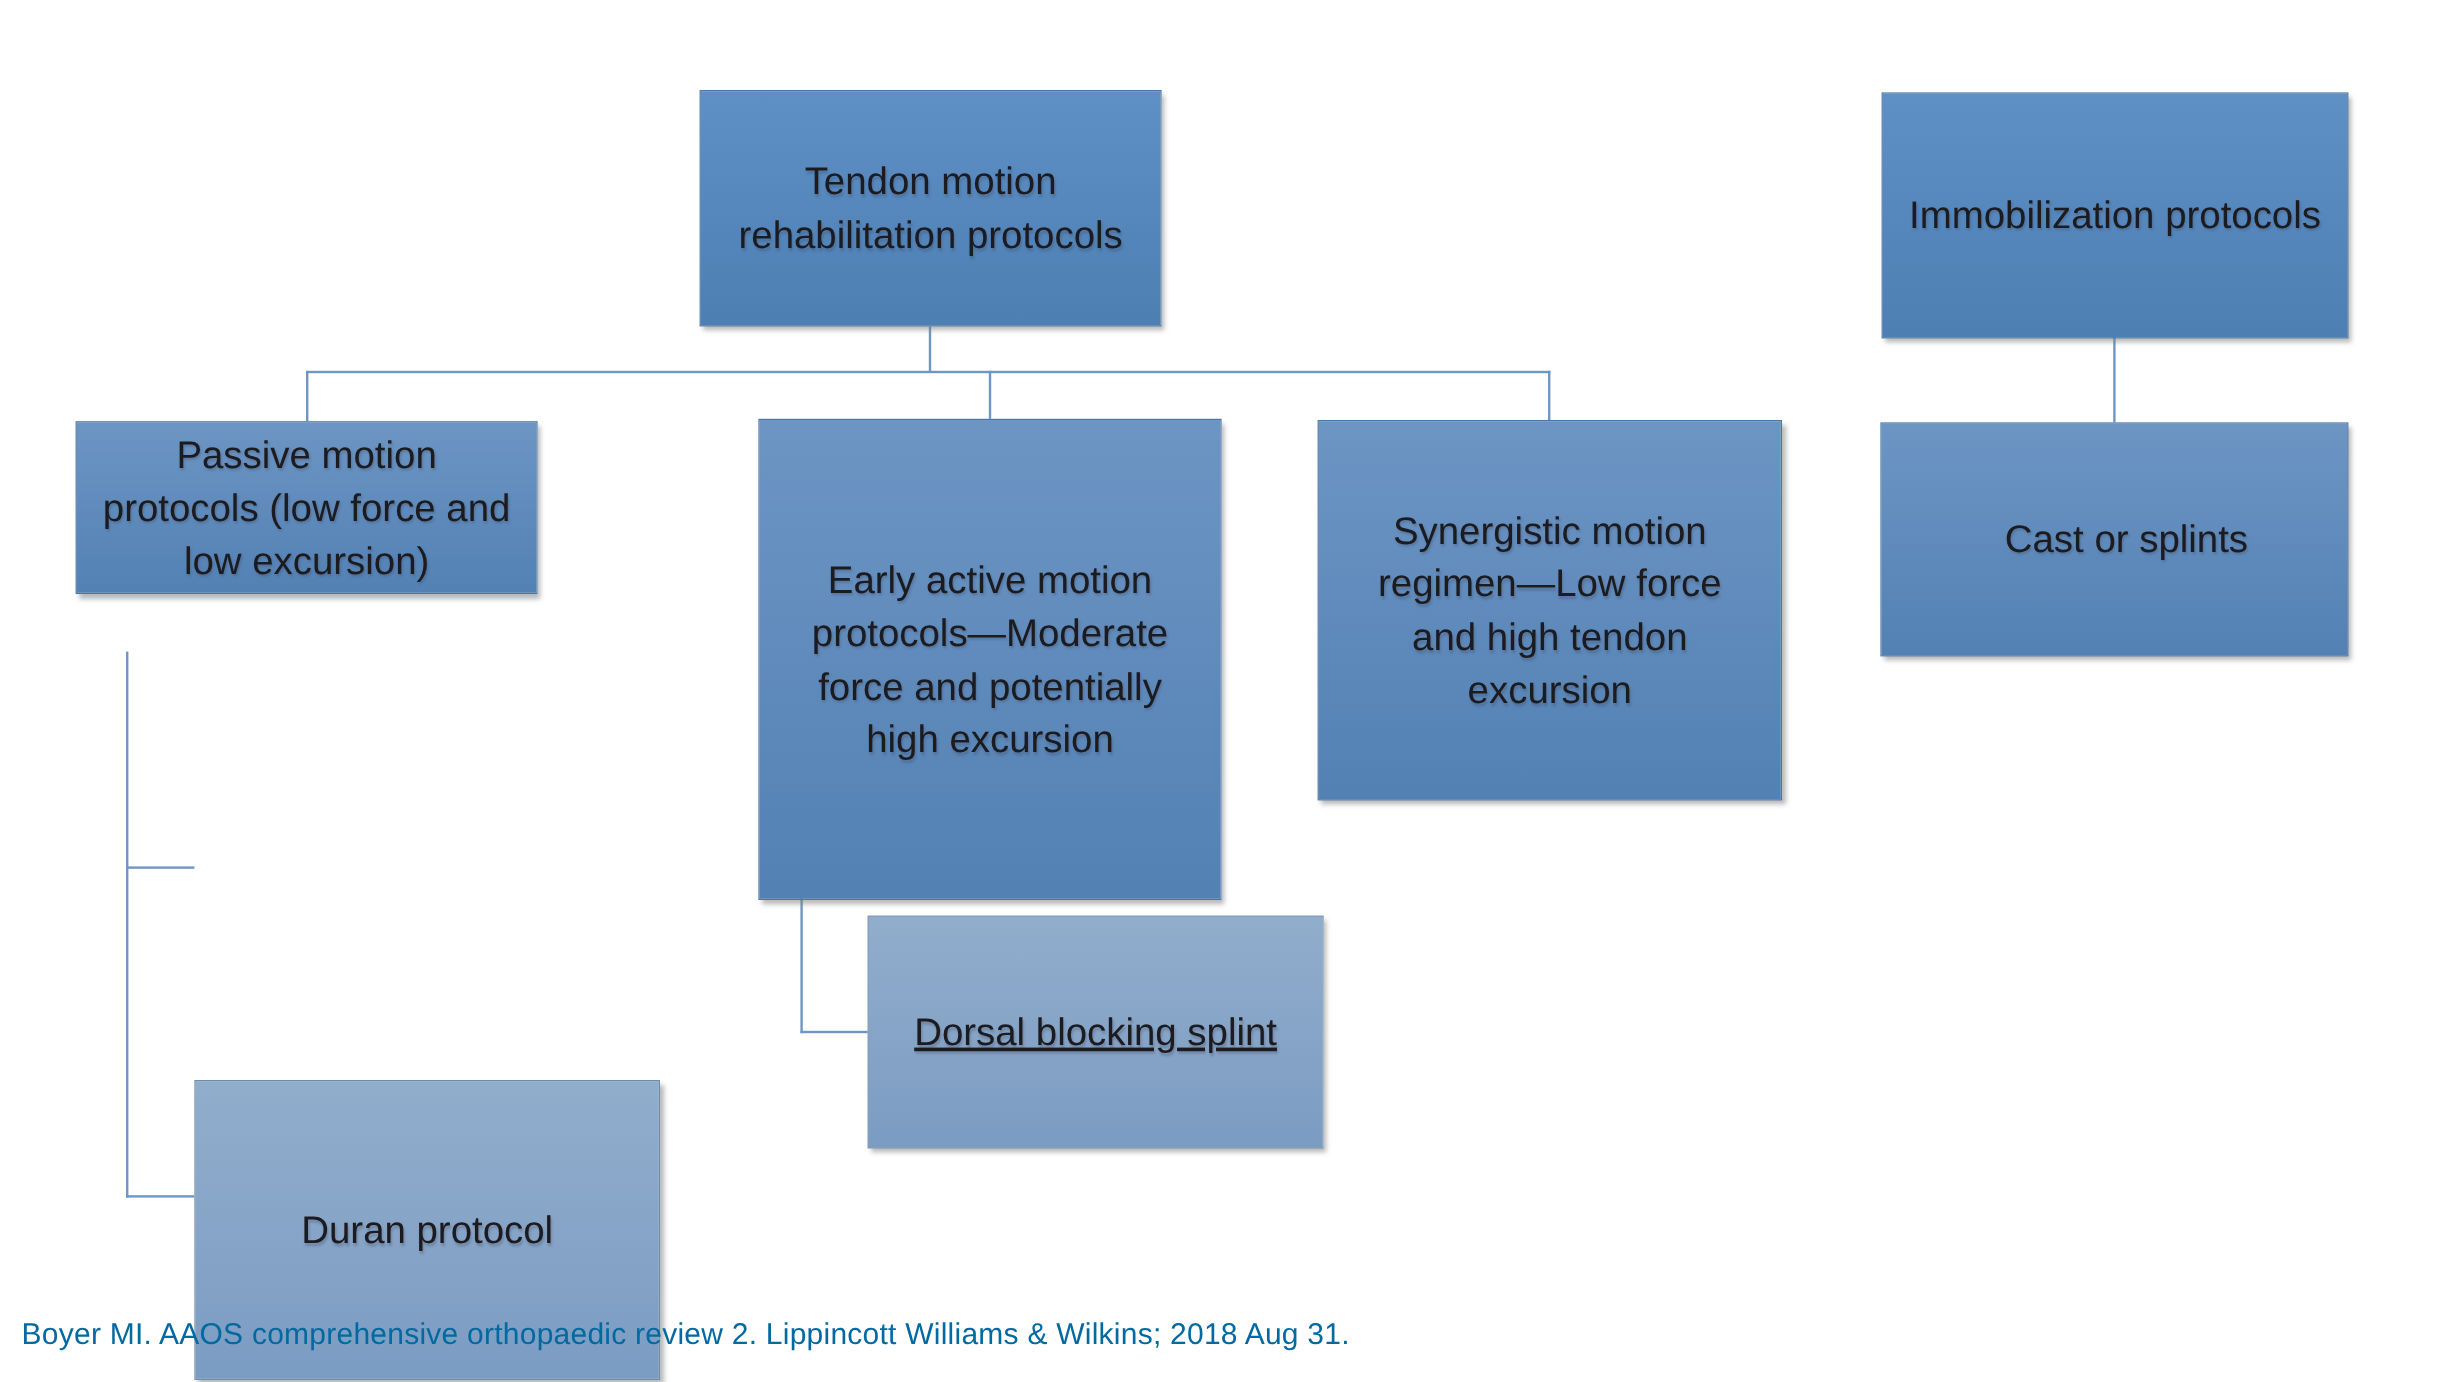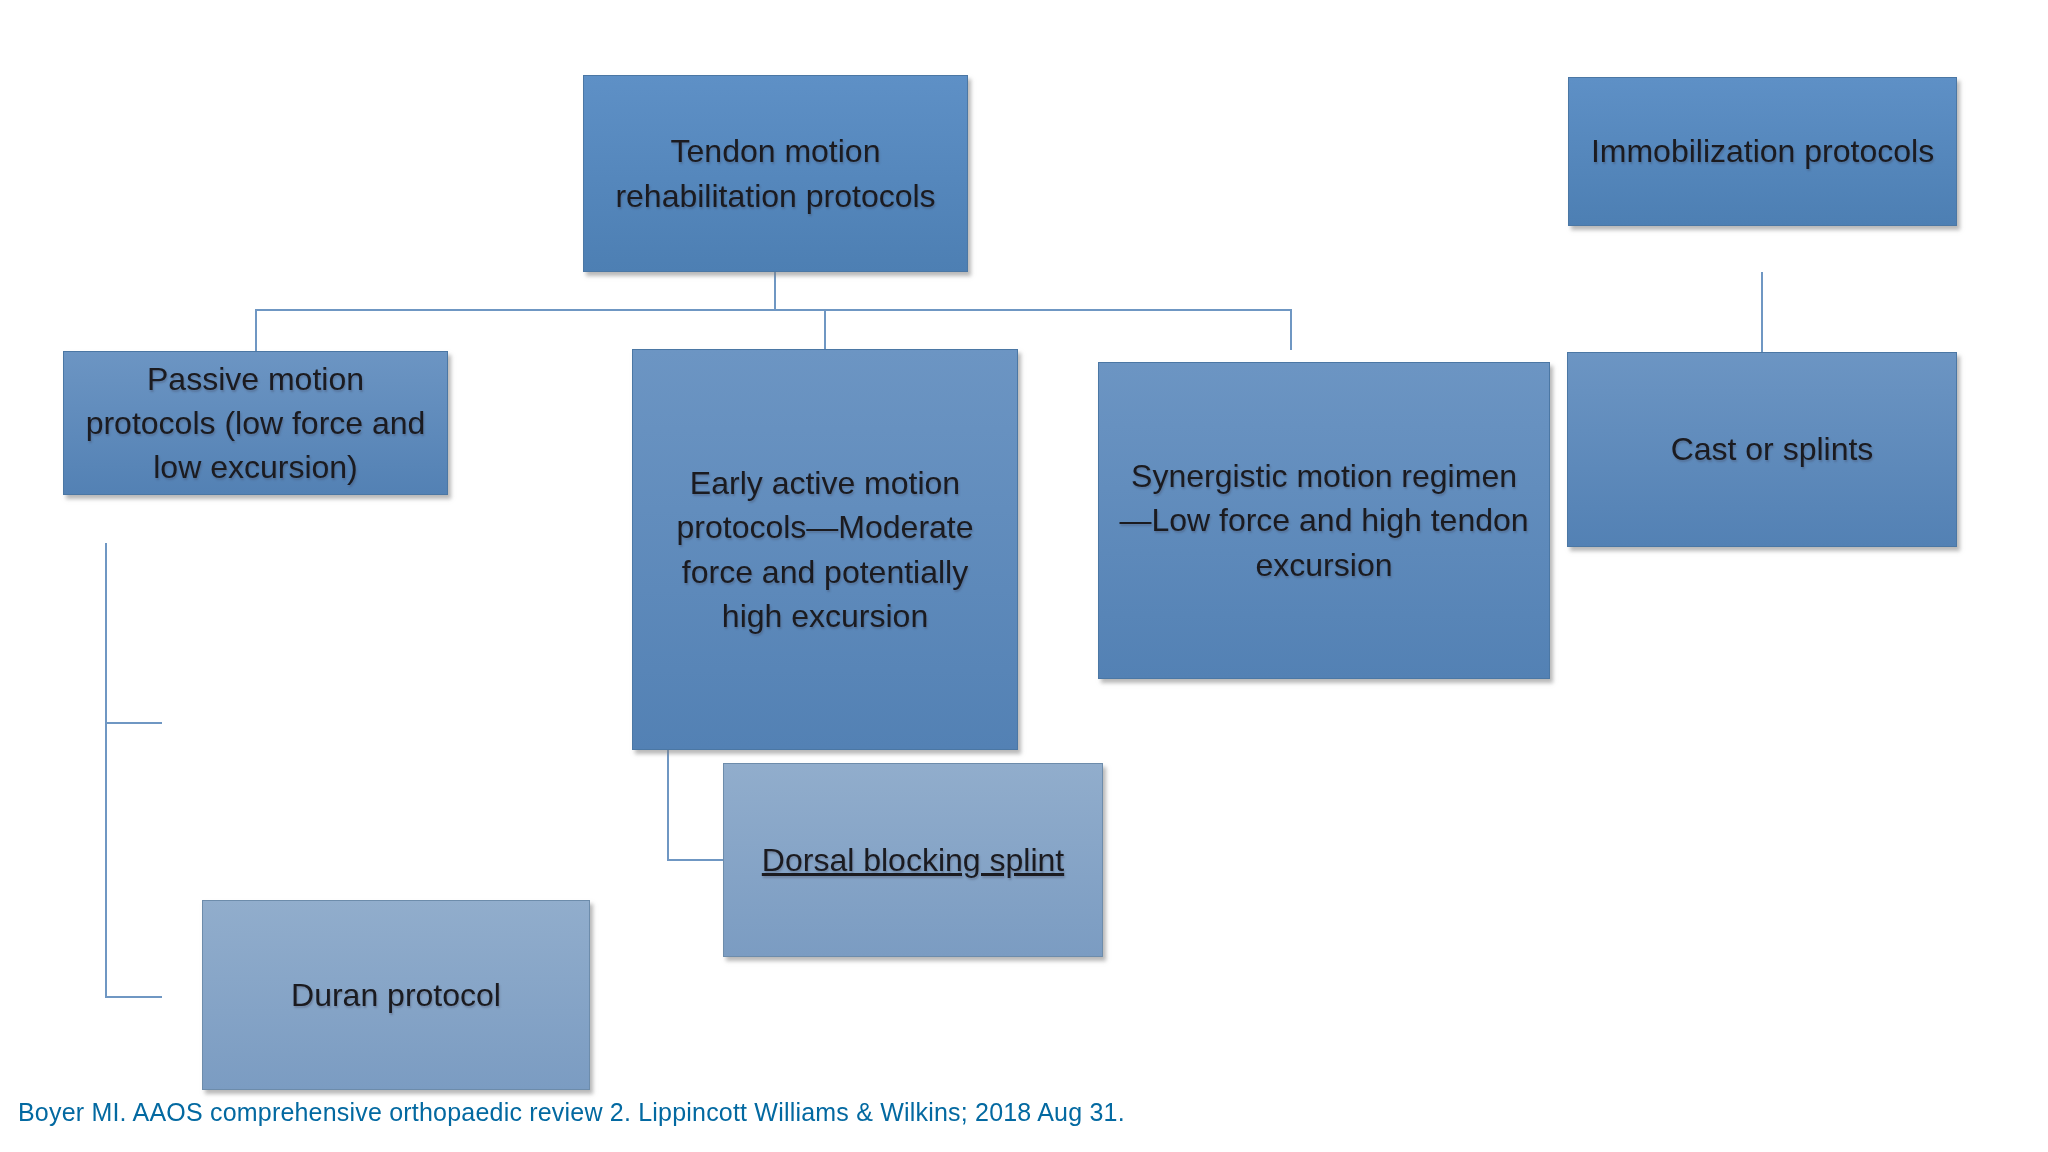--- a/index.html
+++ b/index.html
@@ -36,7 +36,7 @@
 
   
   #node-tendon        {left:583px; top:75px;  width:385px; height:197px;}
-  #node-immobilization{left:1568px;top:77px;  width:389px; height:149px;}
+  #node-immobilization{left:1568px;top:77px;  width:389px; height:205px;}
   #node-passive       {left:63px;  top:351px; width:385px; height:144px;}
   #node-early-active  {left:632px; top:349px; width:386px; height:401px;align-items:center;}
   #node-synergistic   {left:1098px;top:350px; width:452px; height:317px;margin-top:12px;}

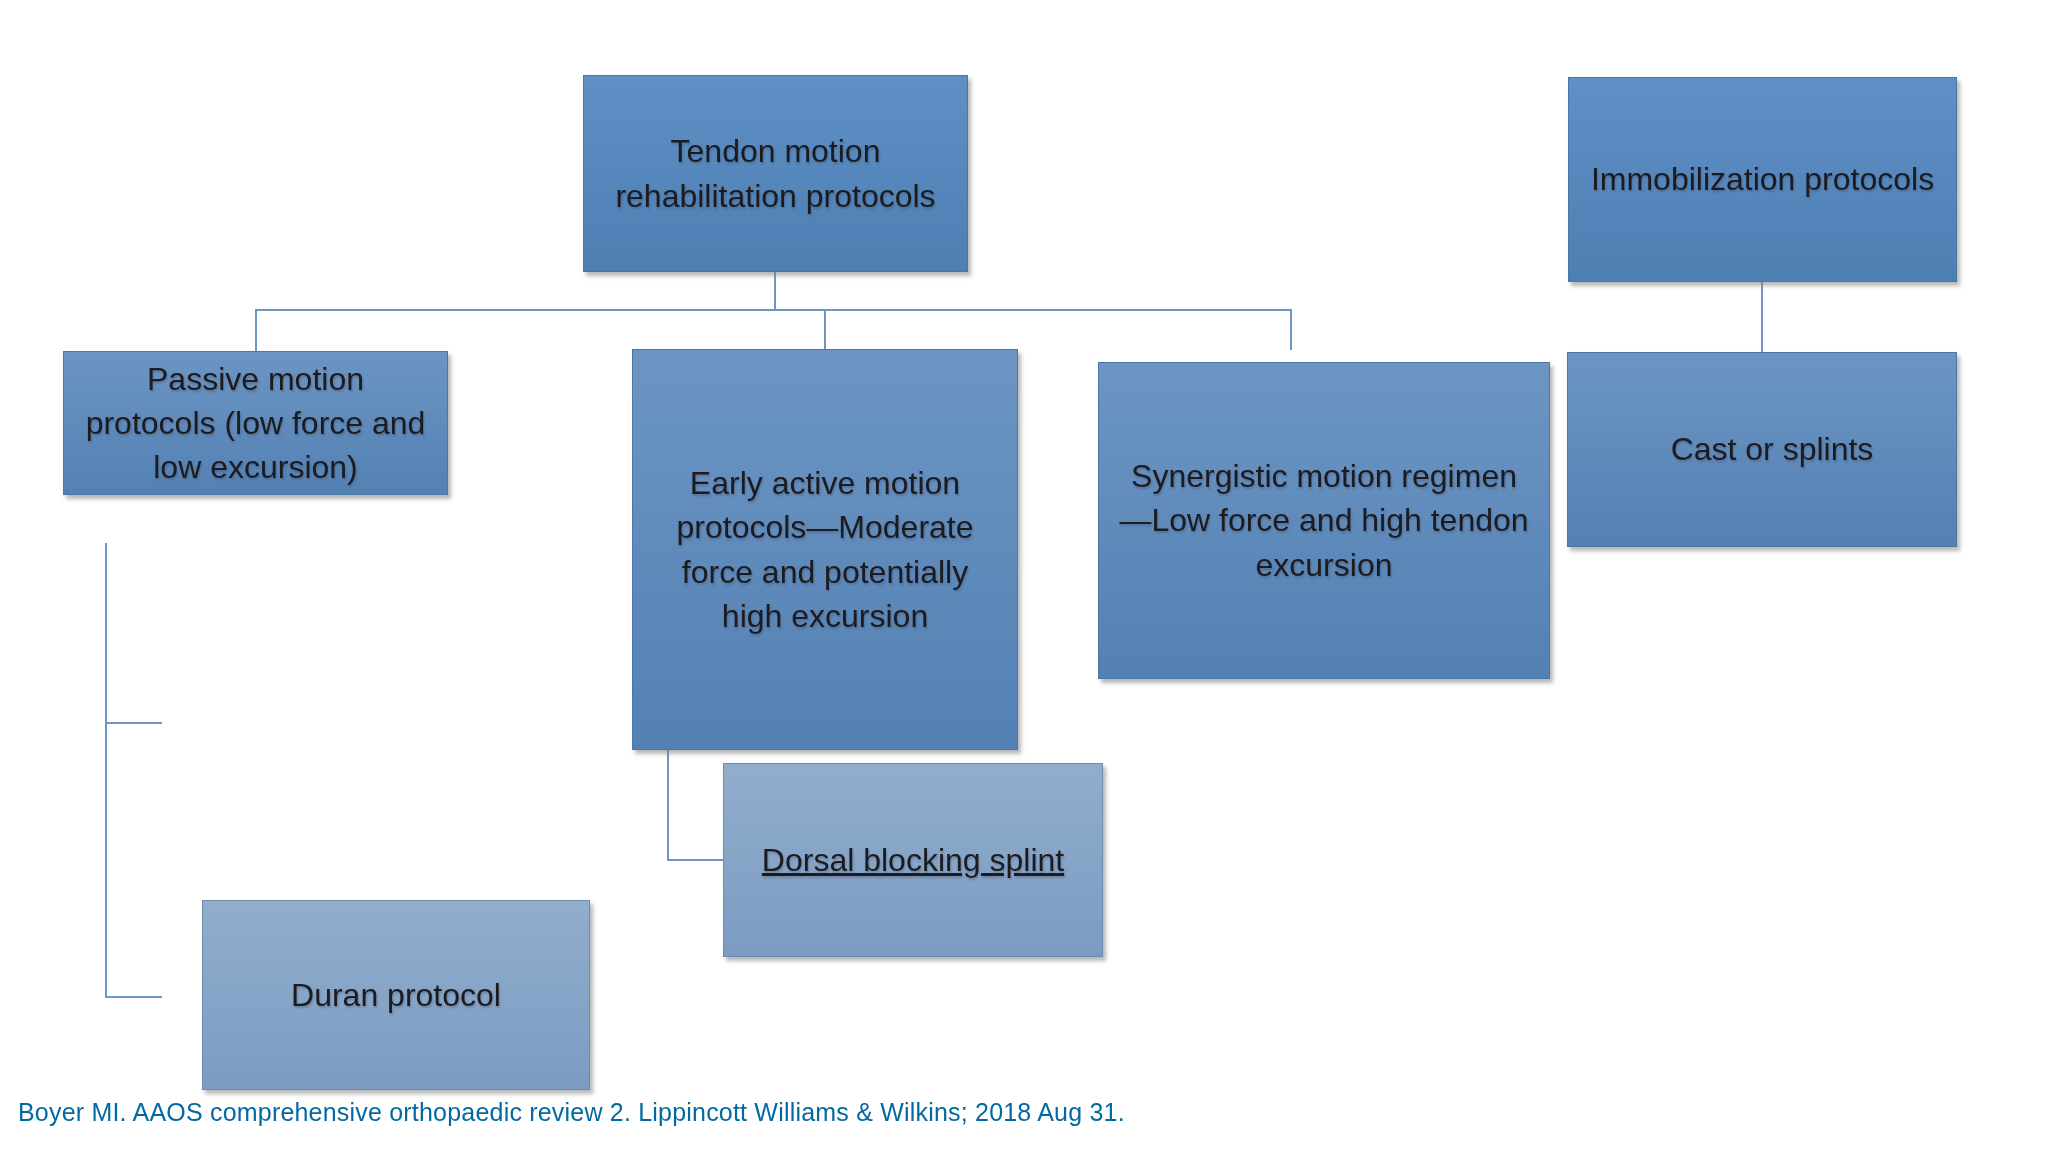--- a/index.html
+++ b/index.html
@@ -39,7 +39,7 @@
   #node-immobilization{left:1568px;top:77px;  width:389px; height:205px;}
   #node-passive       {left:63px;  top:351px; width:385px; height:144px;}
   #node-early-active  {left:632px; top:349px; width:386px; height:401px;align-items:center;}
-  #node-synergistic   {left:1098px;top:350px; width:452px; height:317px;margin-top:12px;}
+  #node-synergistic   {left:1098px;top:350px; width:387px; height:317px;}
   #node-cast          {left:1567px;top:352px; width:390px; height:195px;padding-left:40px;}
   #node-kleinert      {left:162px; top:627px; width:388px; height:191px;}
   #node-duran         {left:162px; top:900px; width:388px; height:190px;margin-left:40px;}

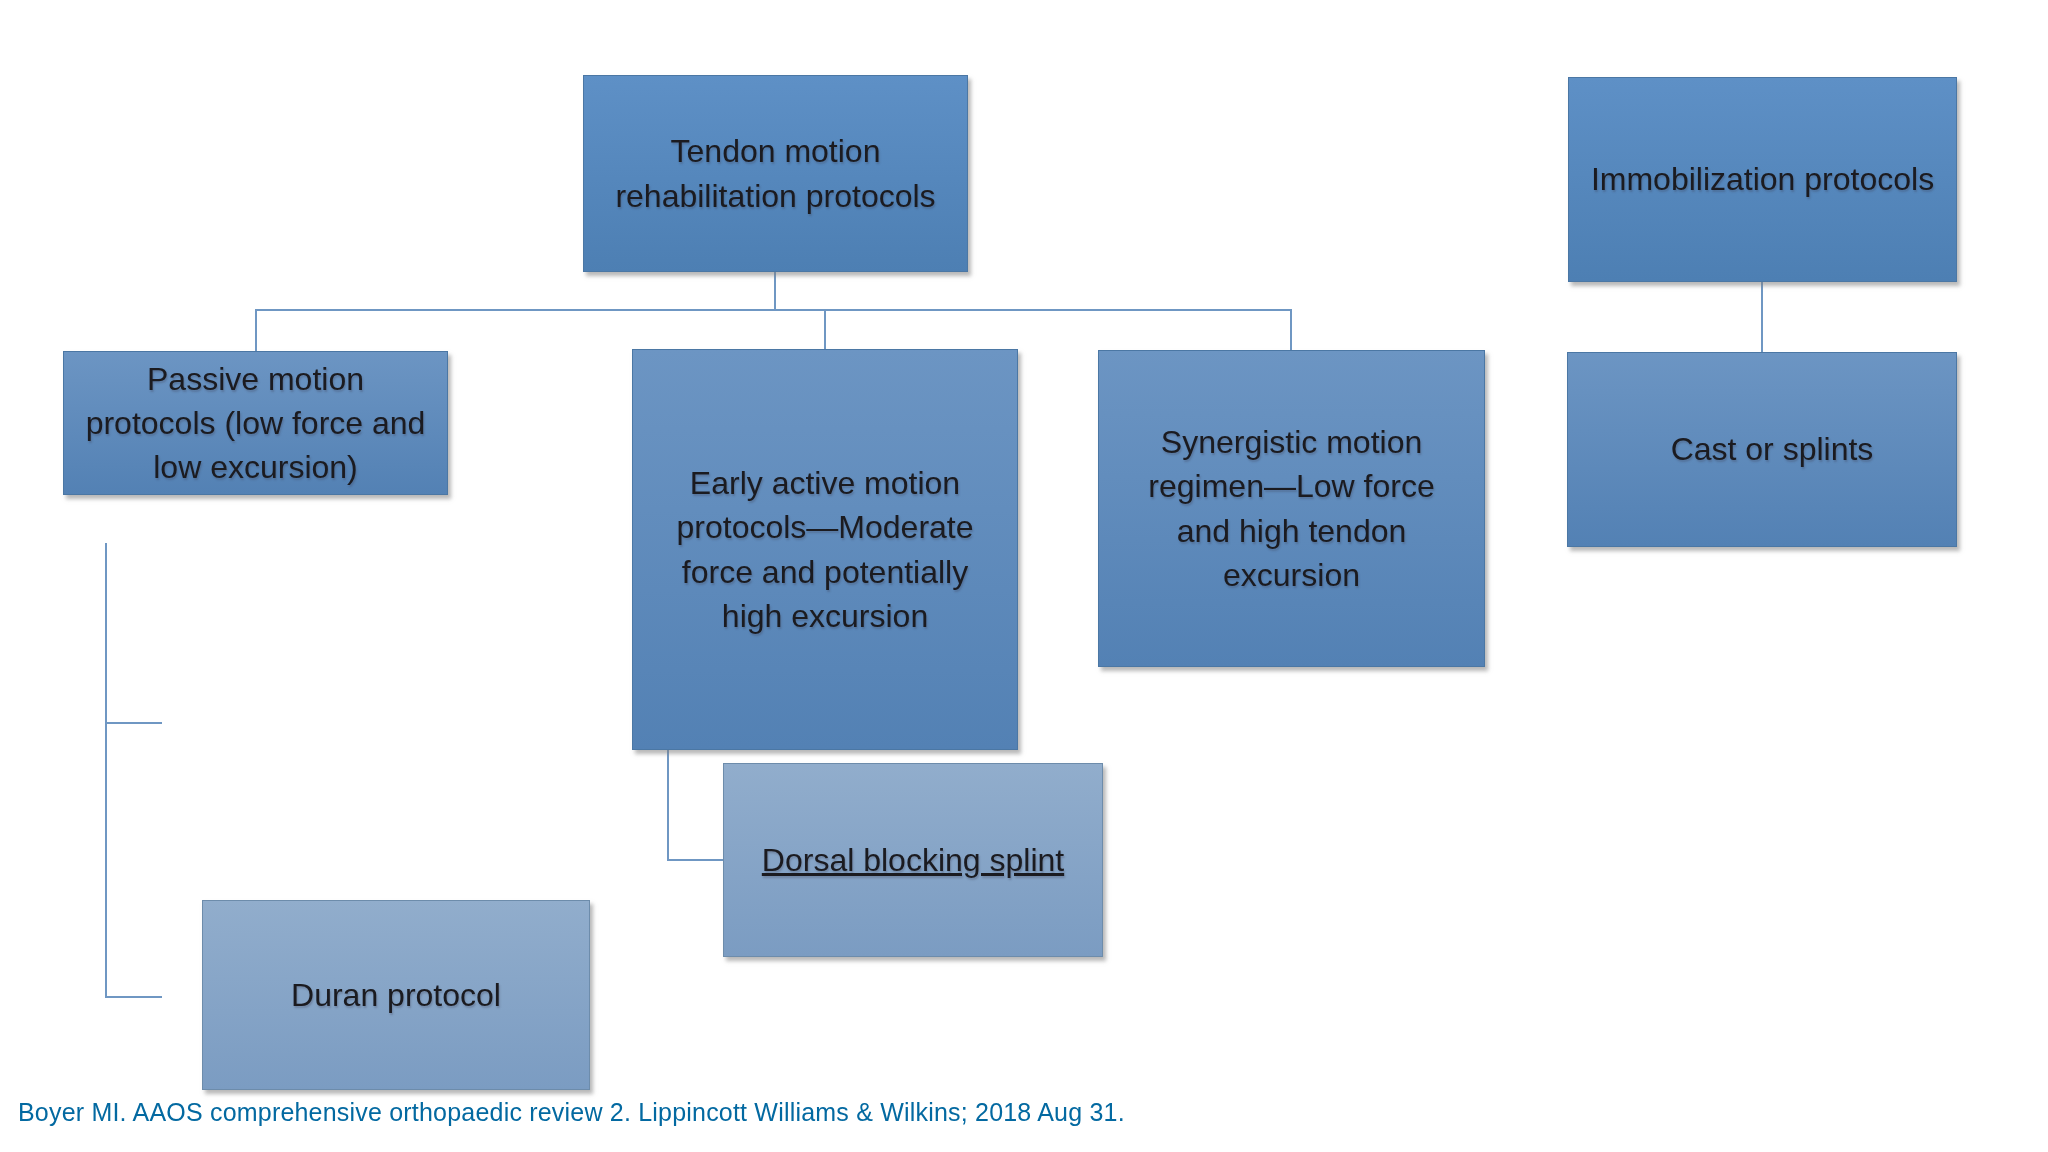--- a/index.html
+++ b/index.html
@@ -42,7 +42,7 @@
   #node-synergistic   {left:1098px;top:350px; width:387px; height:317px;}
   #node-cast          {left:1567px;top:352px; width:390px; height:195px;padding-left:40px;}
   #node-kleinert      {left:162px; top:627px; width:388px; height:191px;}
-  #node-duran         {left:162px; top:900px; width:388px; height:190px;margin-left:40px;}
+  #node-duran         {left:162px; top:900px; width:388px; height:250px;}
   #node-dorsal        {left:723px; top:763px; width:380px; height:194px;text-decoration:underline;}
 
   

